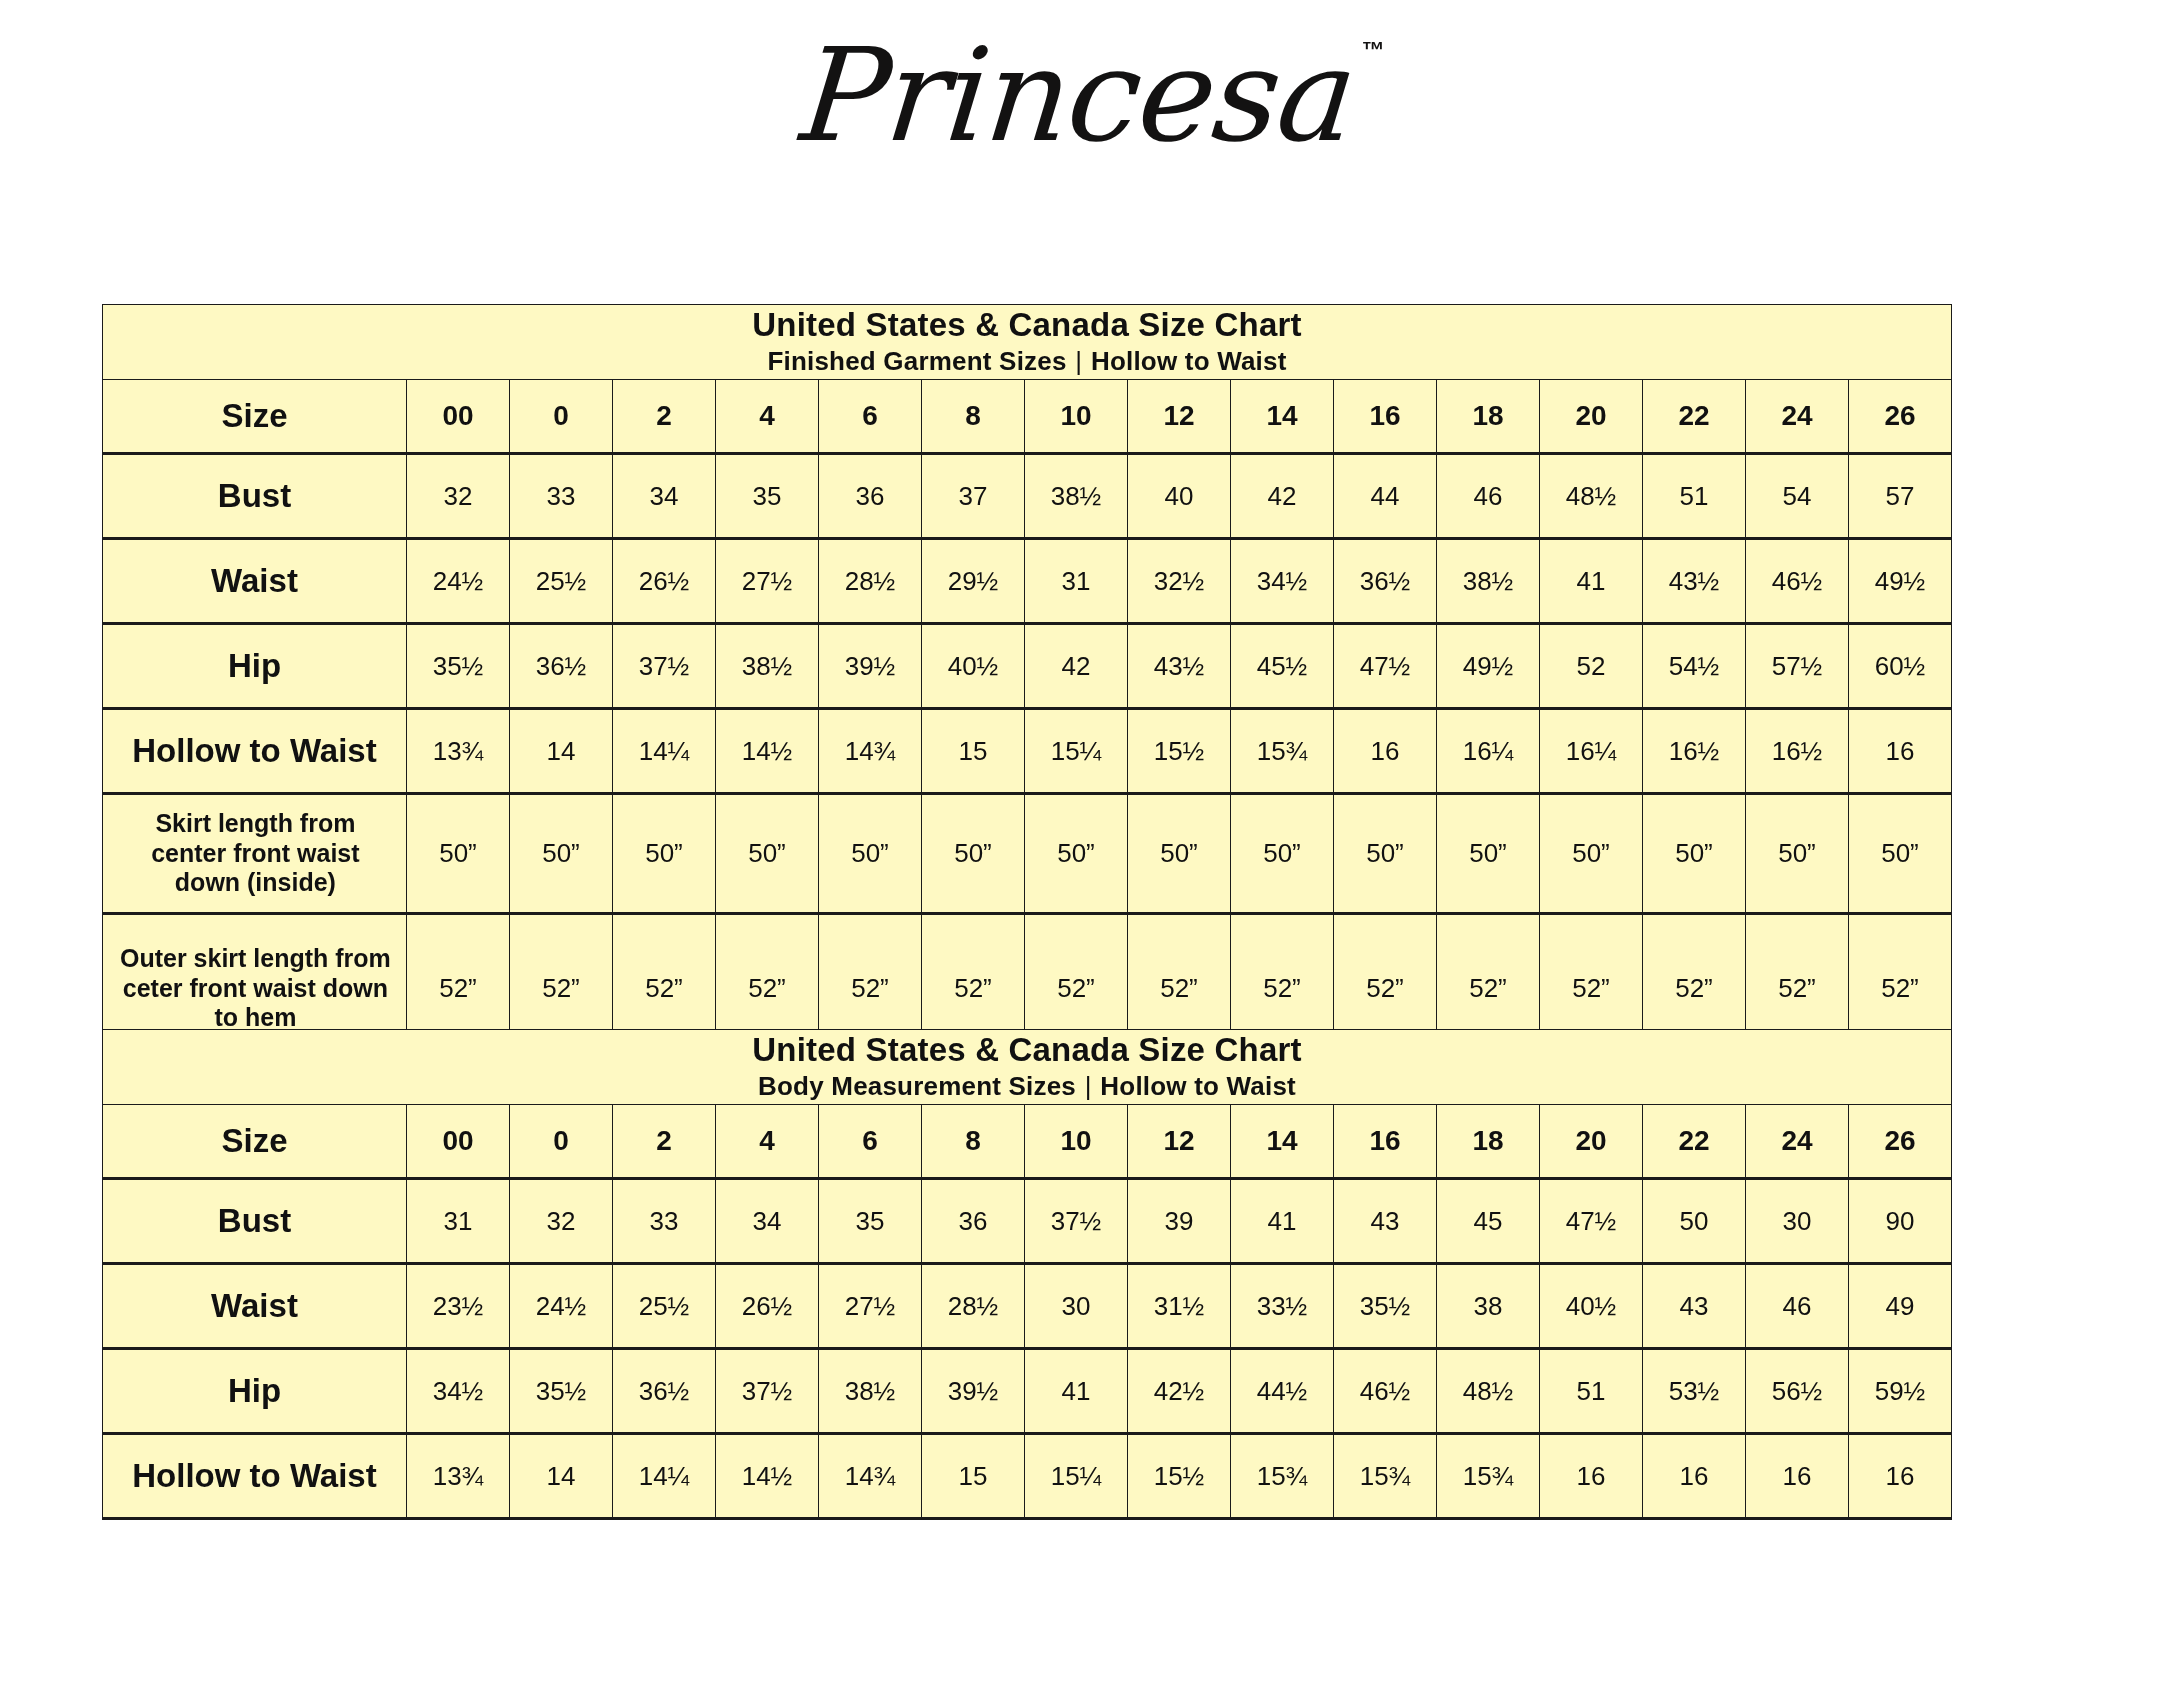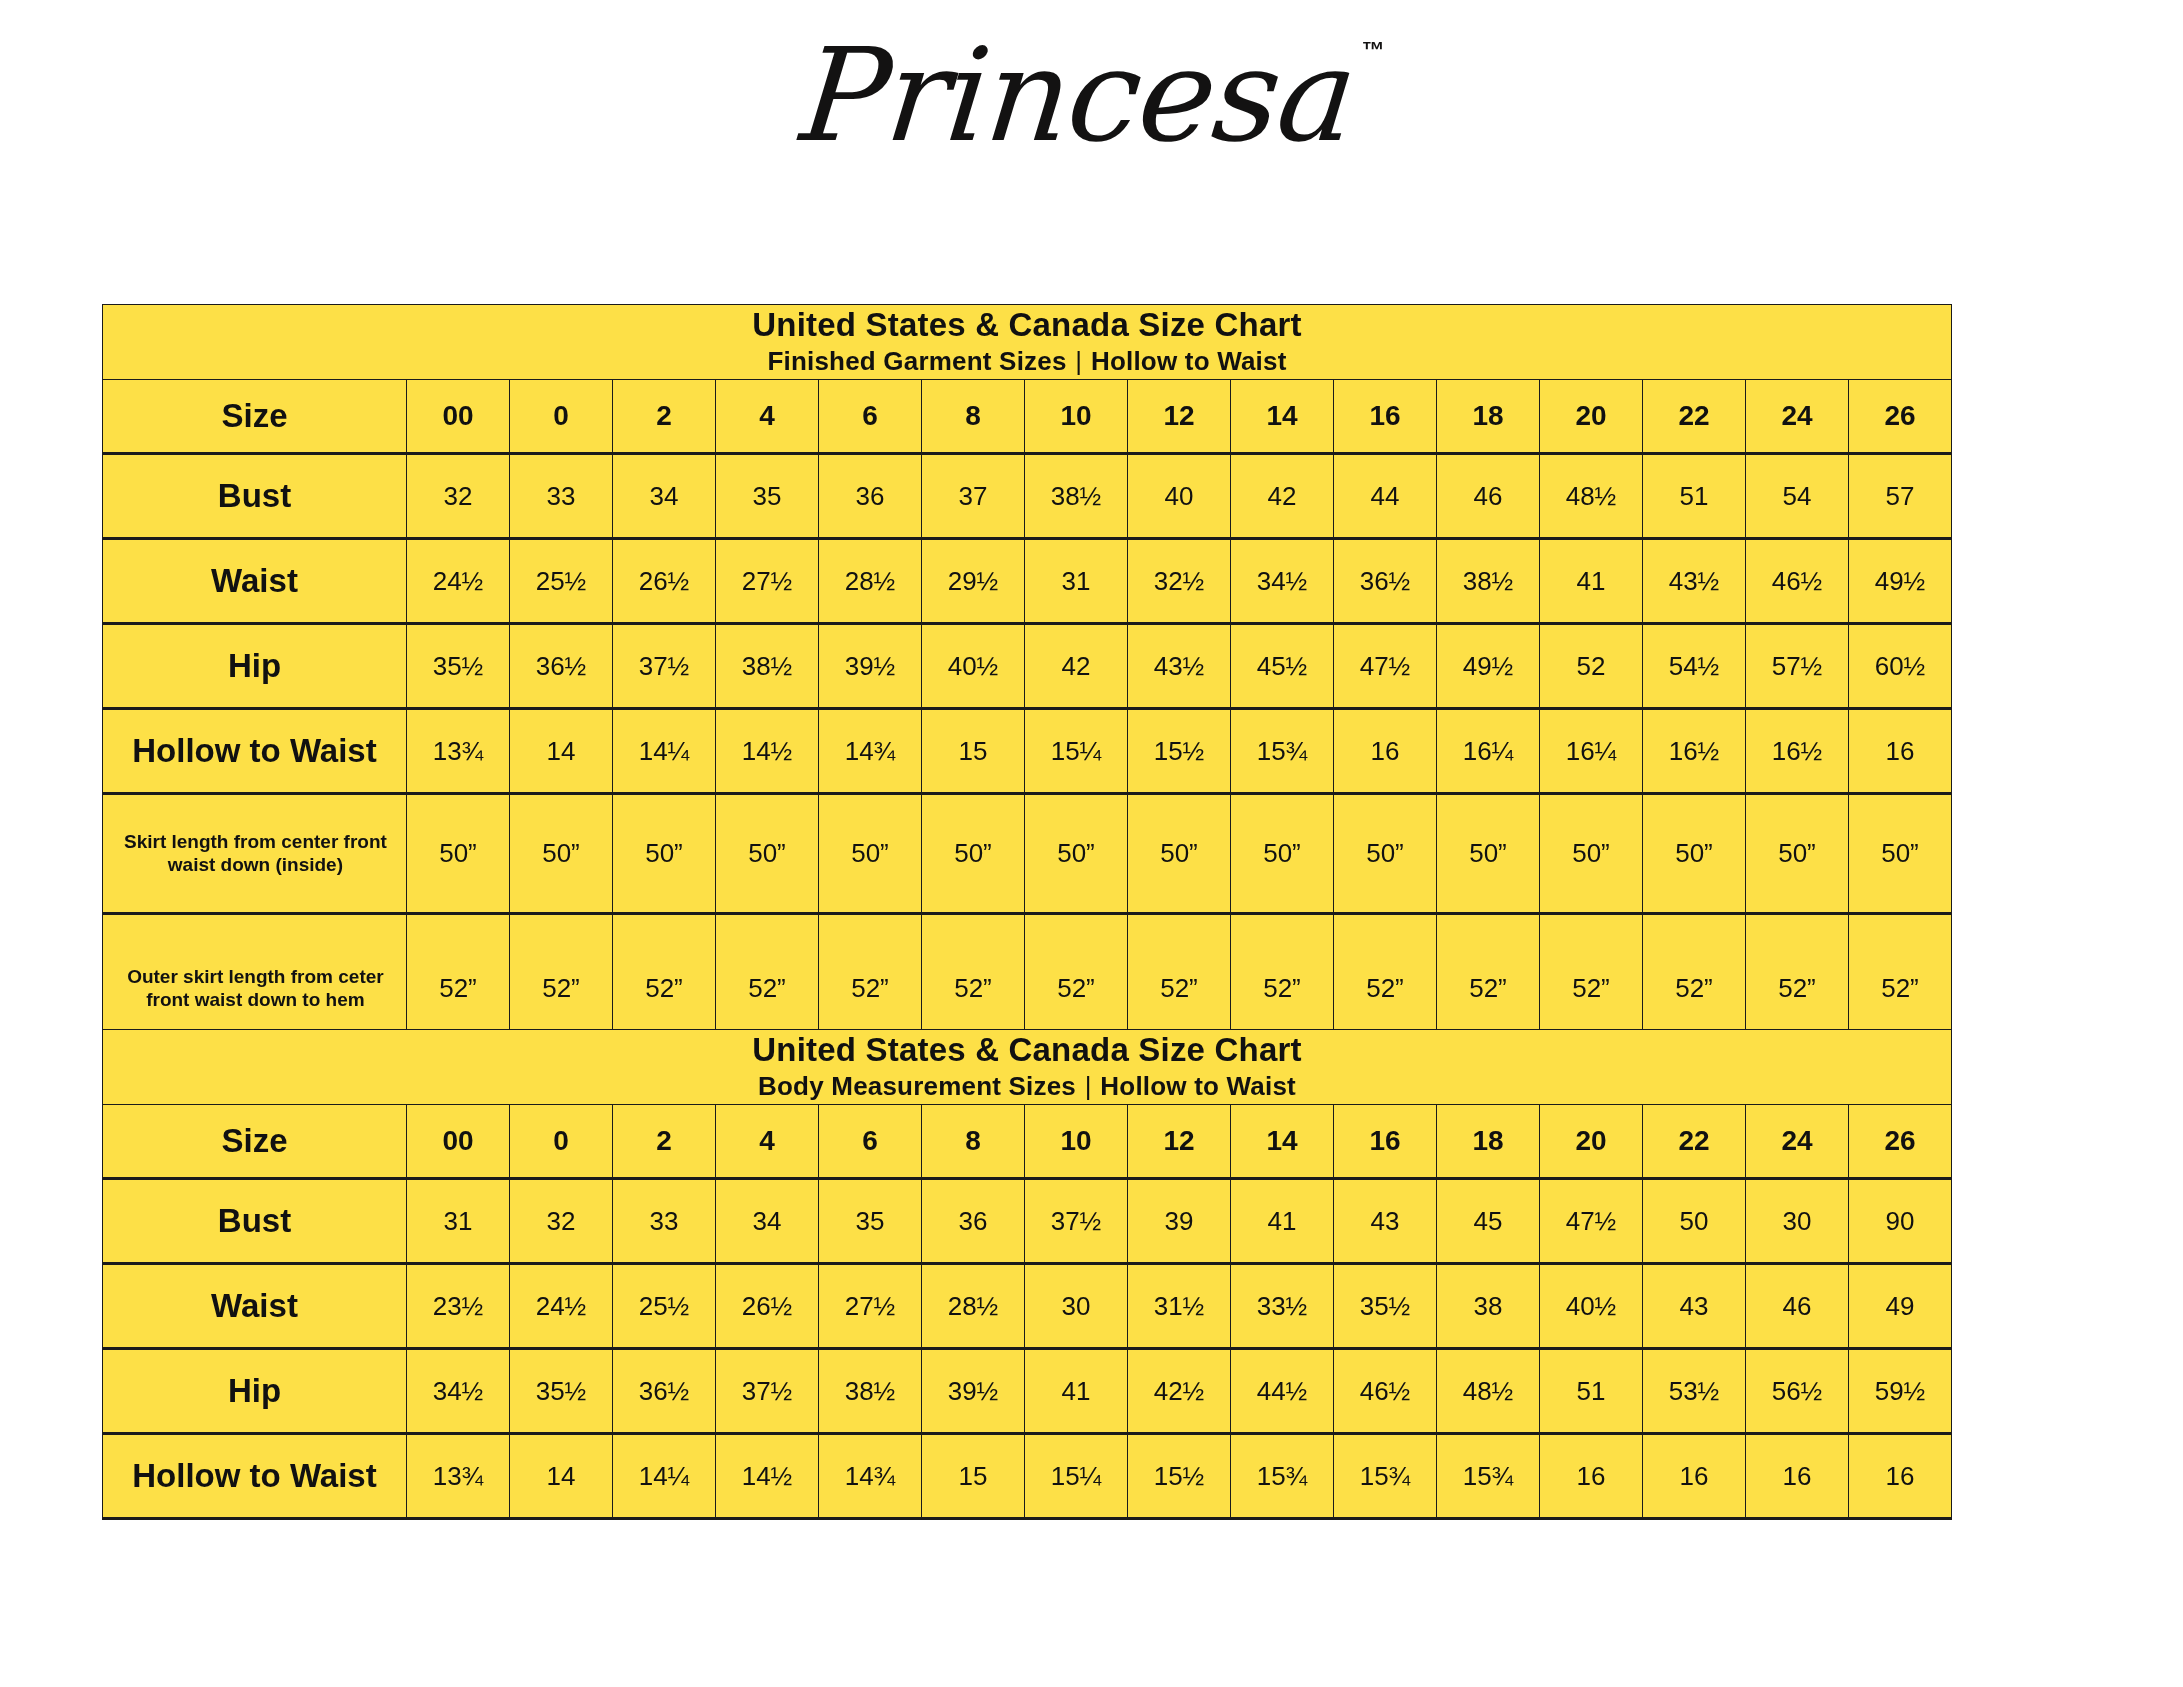--- a/index.html
+++ b/index.html
@@ -76,7 +76,7 @@
     width: 100%;
     border-collapse: collapse;
     table-layout: fixed;
-    background: #fde047;
+    background: #fef9c3;
   }
   table.size-chart td, table.size-chart th {
     border: 1.9px solid #1b1b1b;

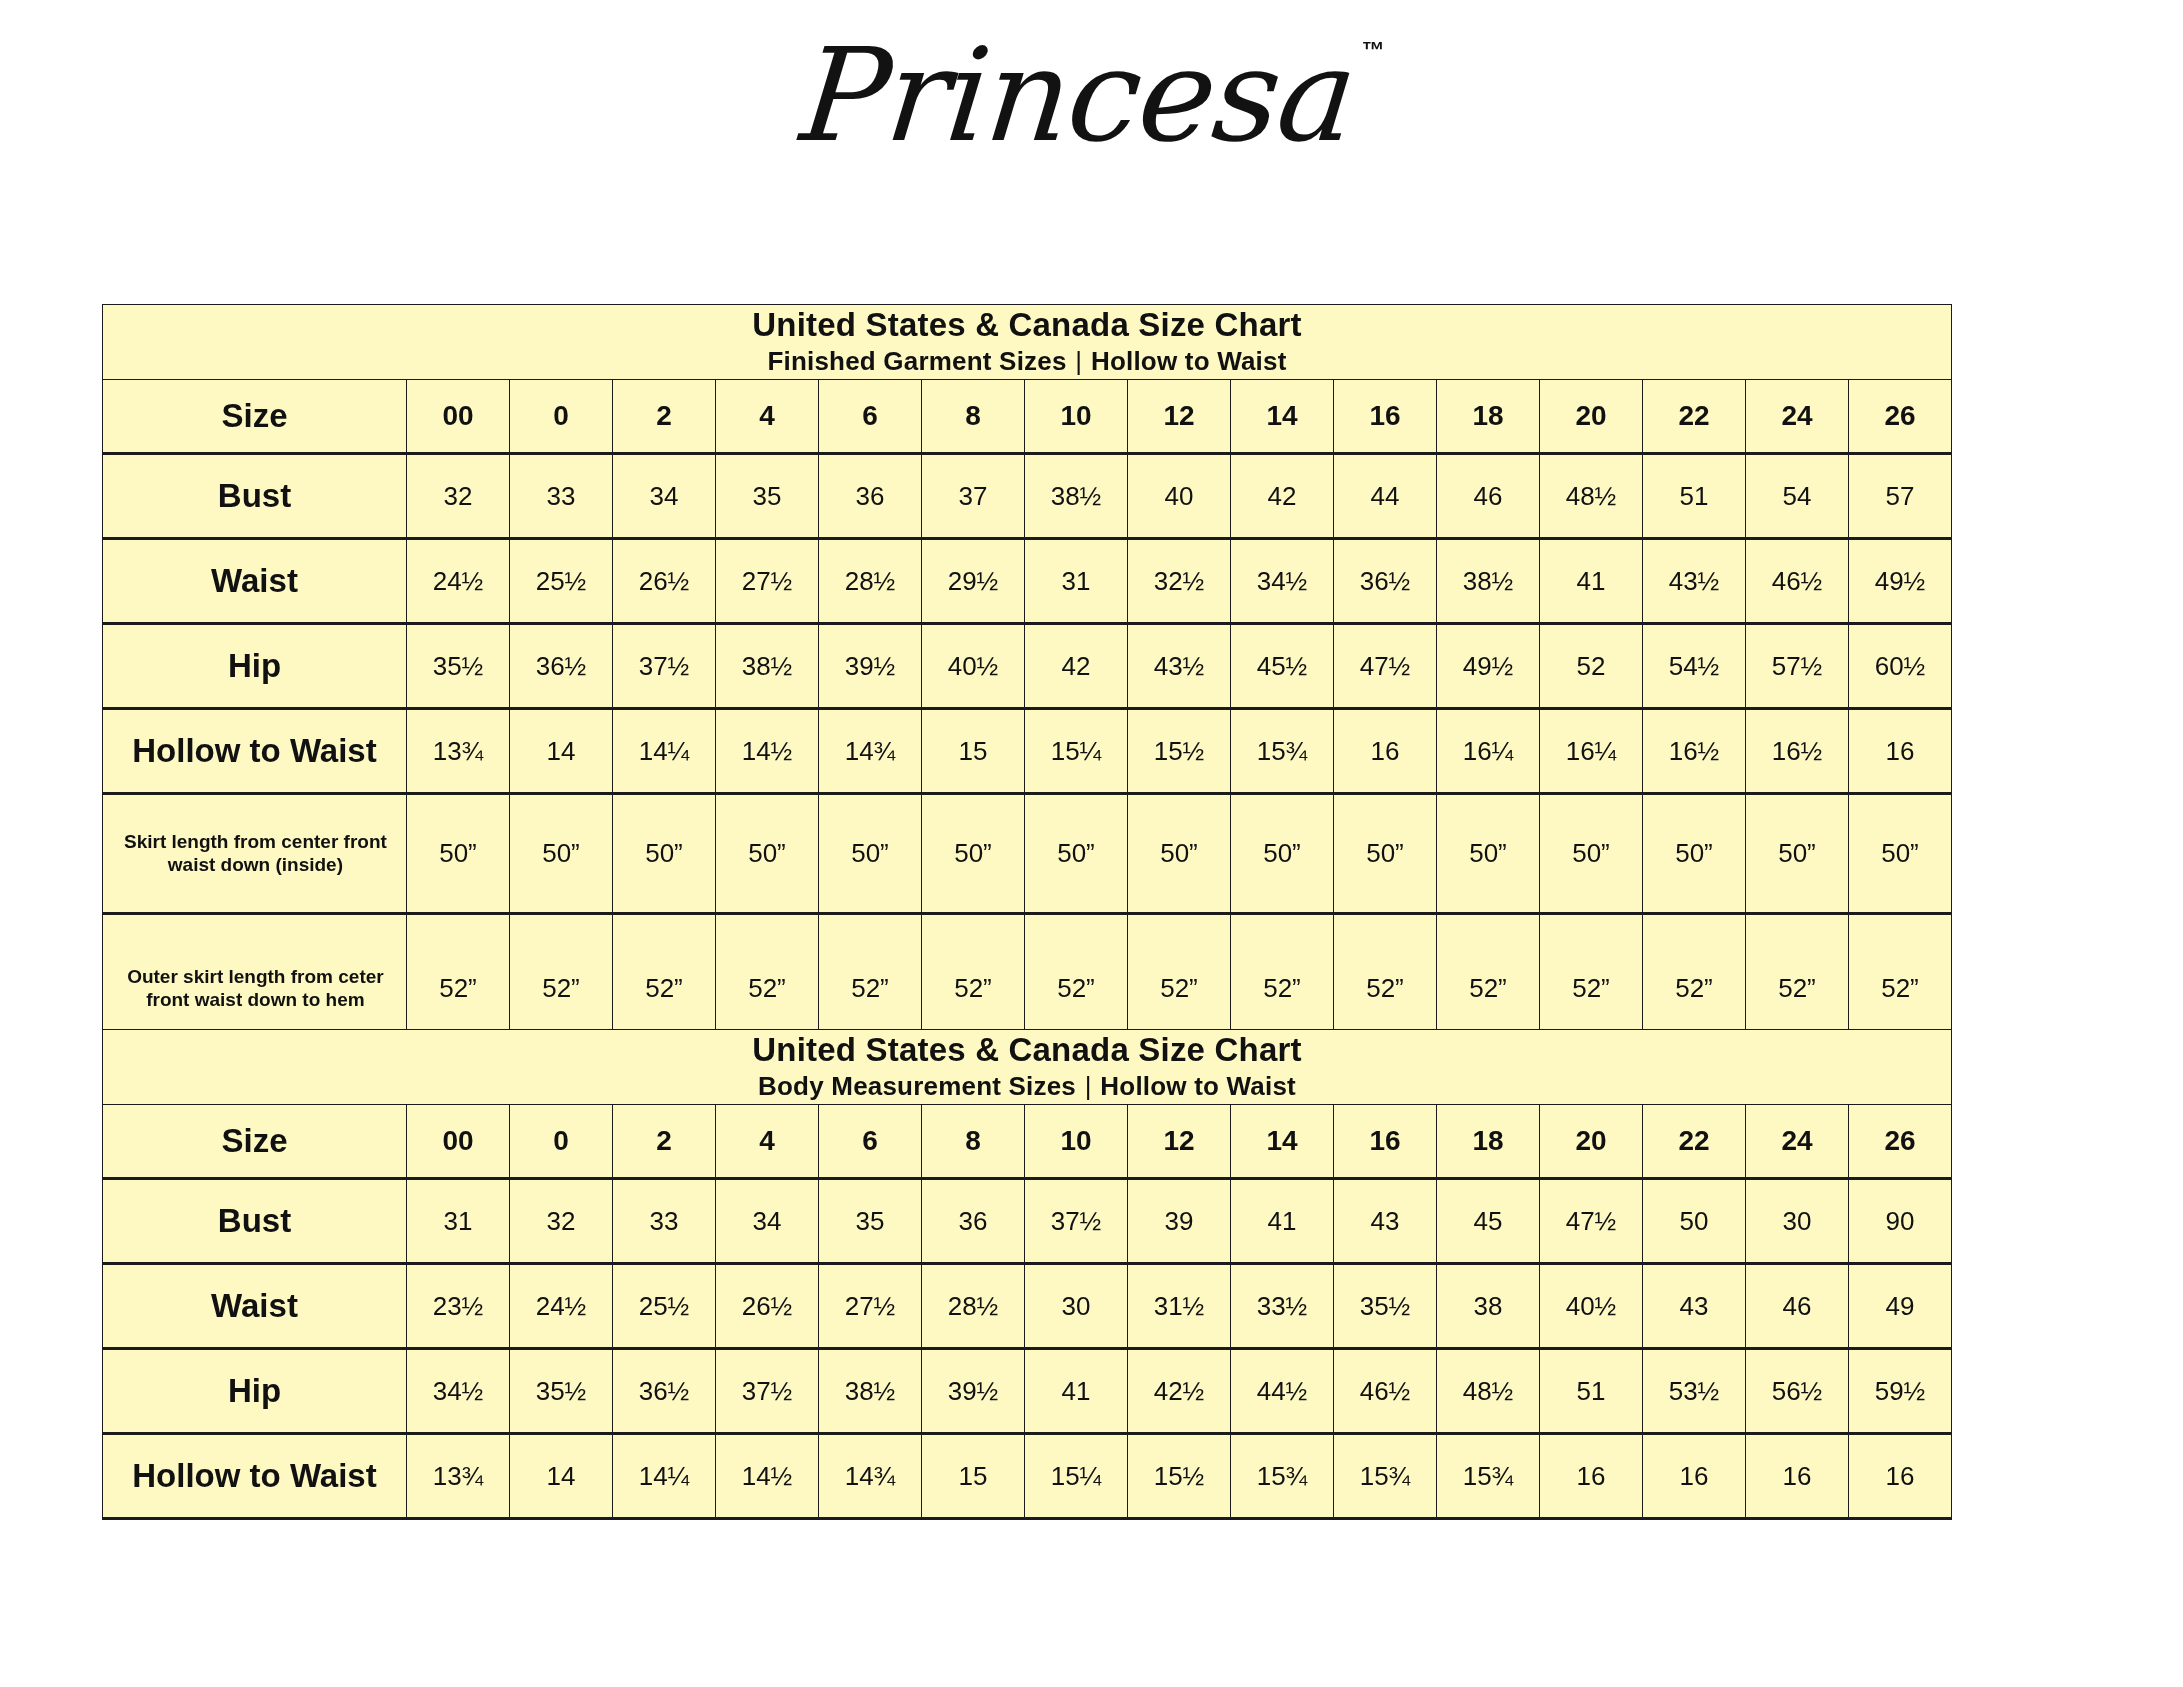--- a/index.html
+++ b/index.html
@@ -131,7 +131,7 @@
     padding: 7px 12.2px;
   }
   tr.data-row td.rowlabel.small {
-    font-size: 19px;
+    font-size: 25px;
     padding-left: 14px;
   }
   tr.tall td { height: 103px; }

